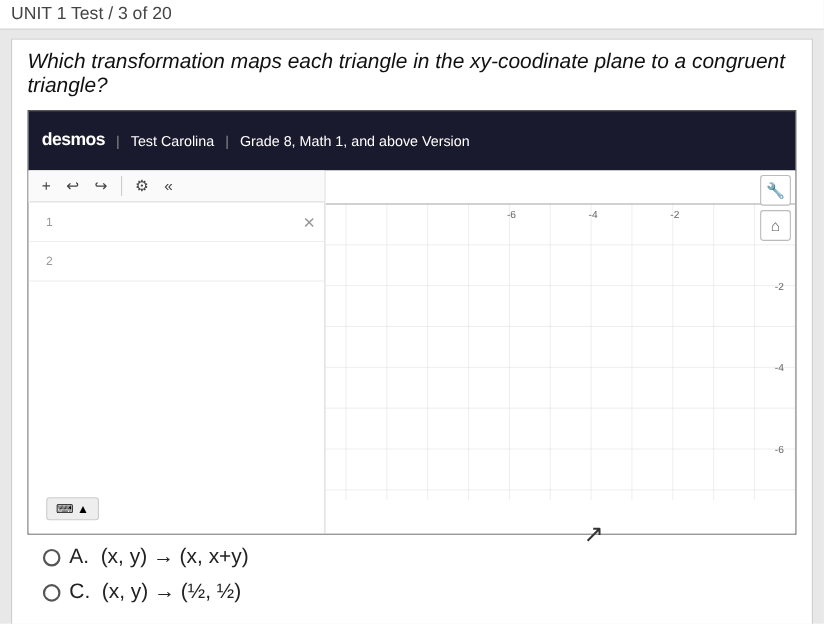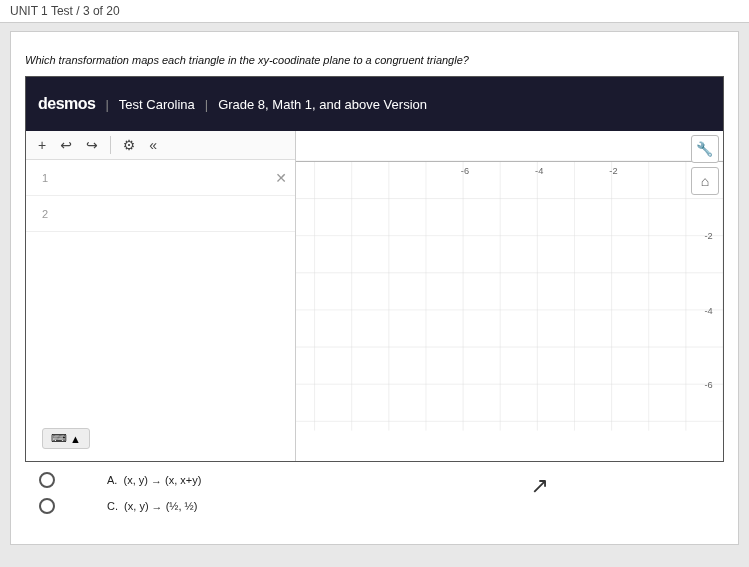--- a/index.html
+++ b/index.html
@@ -15,7 +15,7 @@
     .top-bar {
       background: #fff;
       padding: 4px 10px;
-      font-size: 12px;
+      font-size: 16px;
       color: #444;
       border-bottom: 1px solid #ccc;
     }

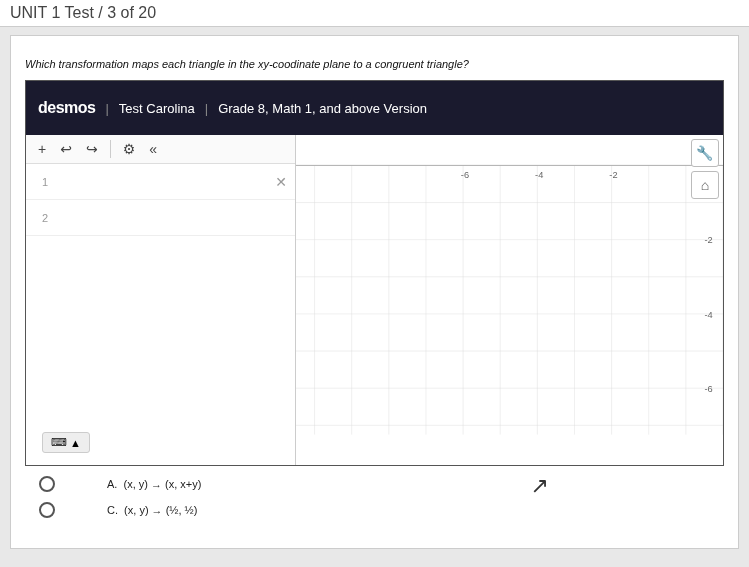--- a/index.html
+++ b/index.html
@@ -28,11 +28,10 @@
     }
 
     .question-text {
-      font-size: 11px;
+      font-size: 19px;
       color: #111;
       margin-bottom: 10px;
       font-style: italic;
-      margin-top: 12px;
     }
 
     .desmos-container {

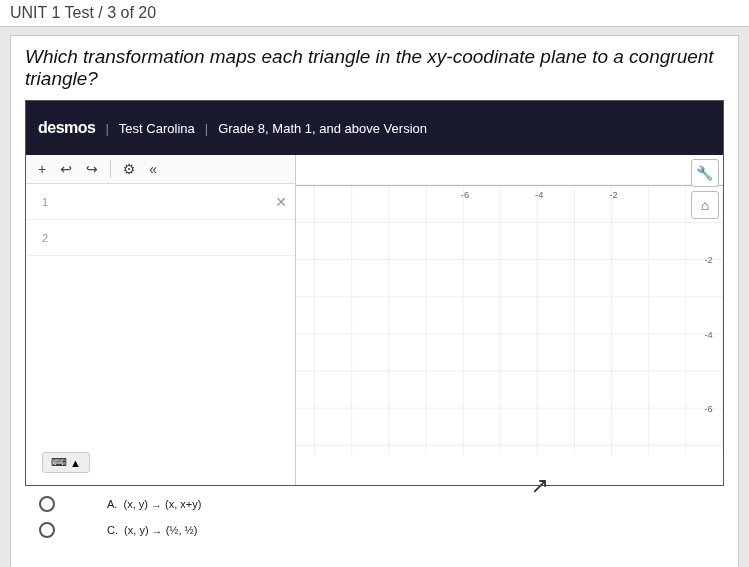--- a/index.html
+++ b/index.html
@@ -225,8 +225,7 @@
     }
 
     .answer-label {
-      font-size: 11px;
-      margin-left: 44px;
+      font-size: 19px;
     }
 
     

